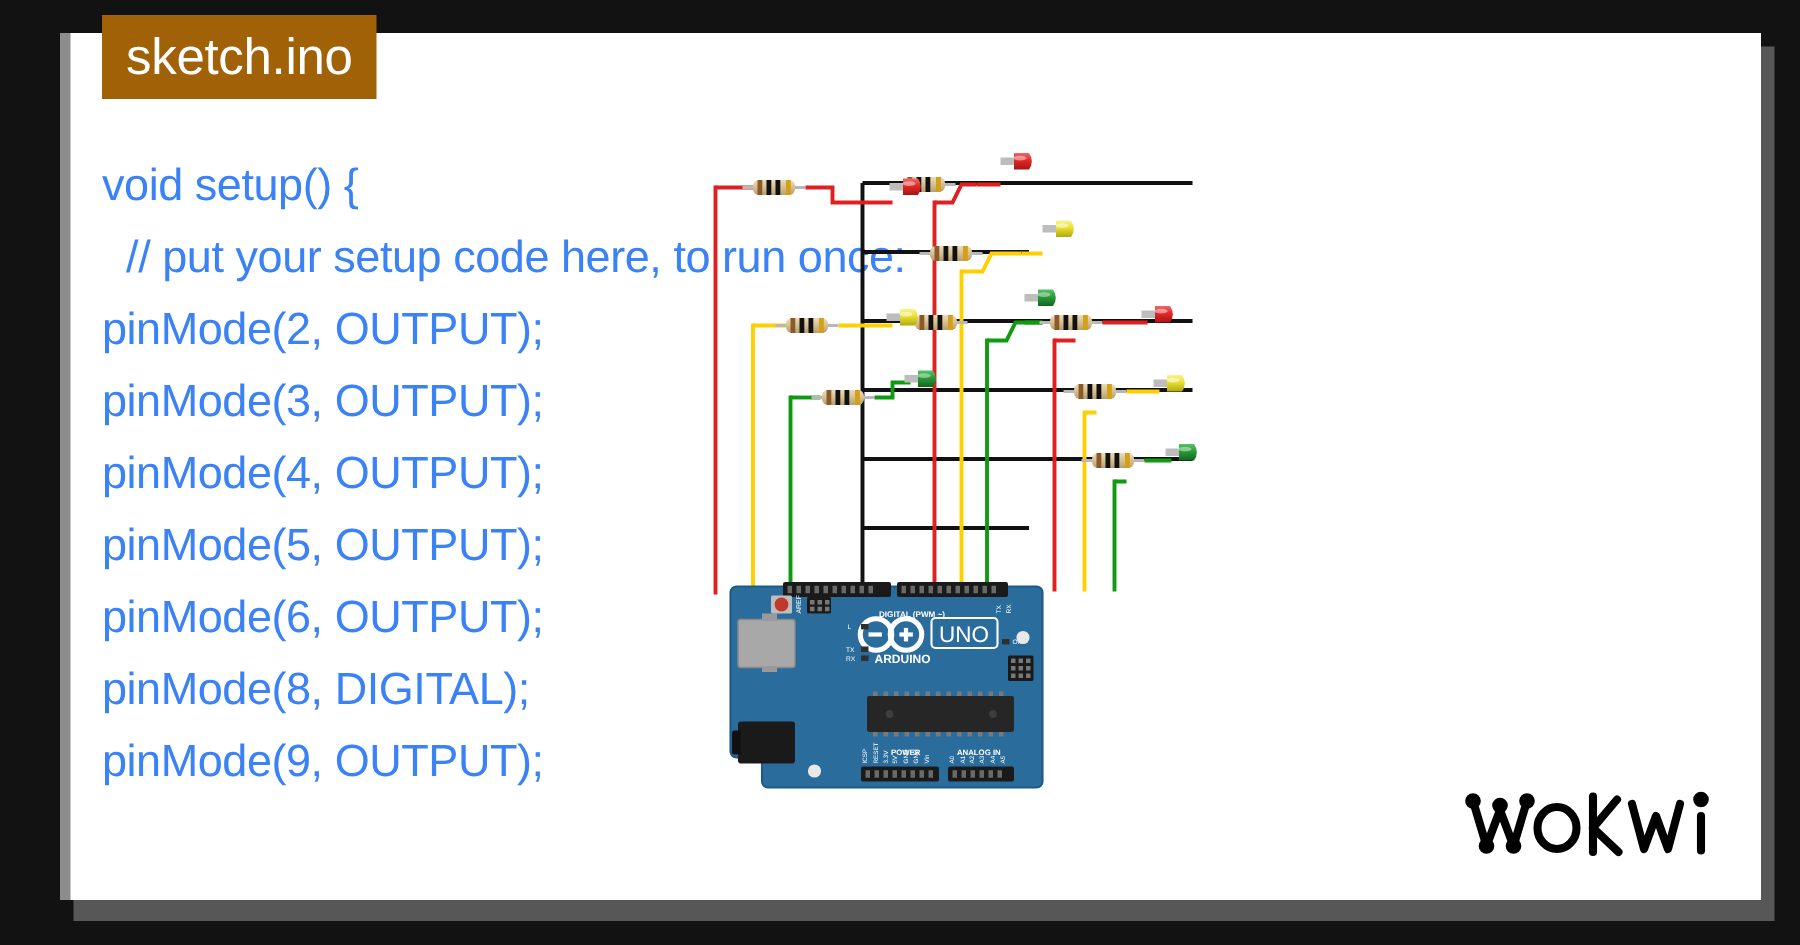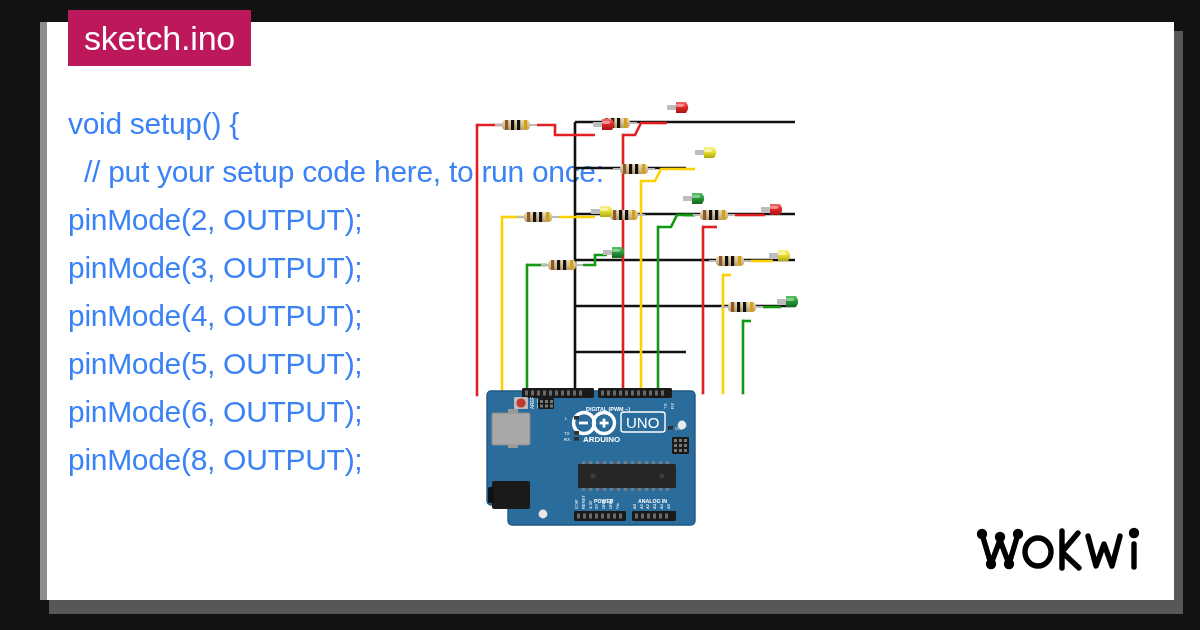--- a/index.html
+++ b/index.html
@@ -41,7 +41,7 @@
     left: 68px; top: 10px;
     height: 56px;
     padding: 0 16px;
-    background: #be185d;
+    background: #a16207;
     display: flex; align-items: center;
     z-index: 40;
   }

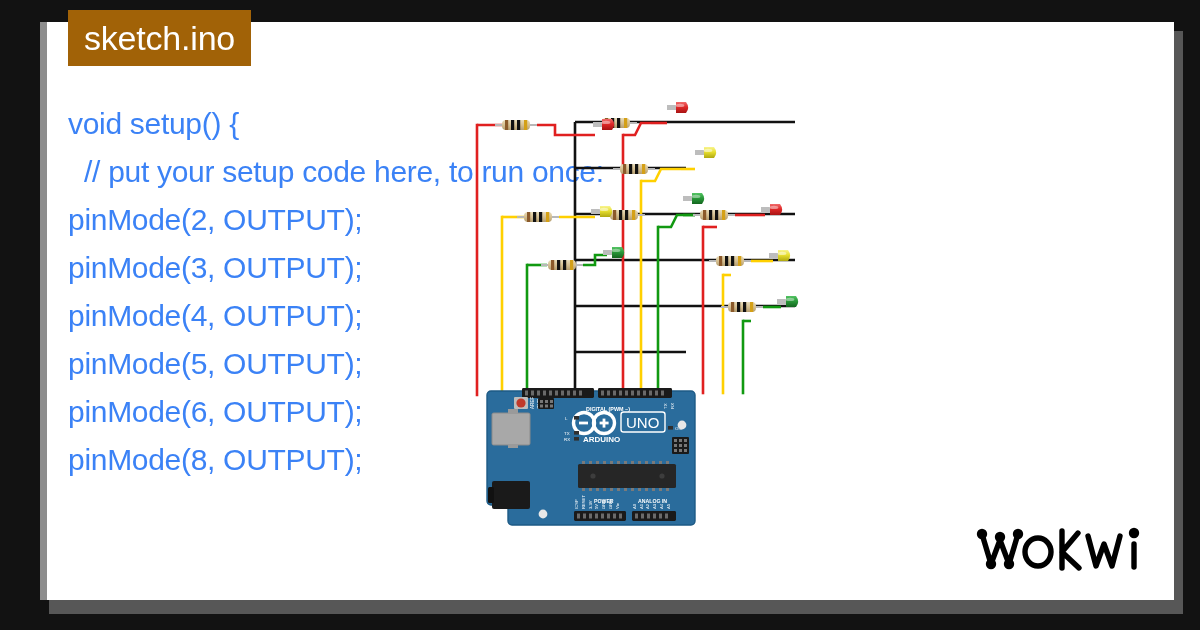--- a/index.html
+++ b/index.html
@@ -113,7 +113,7 @@
     <div class="code-line">pinMode(4, OUTPUT);</div>
     <div class="code-line">pinMode(5, OUTPUT);</div>
     <div class="code-line">pinMode(6, OUTPUT);</div>
-    <div class="code-line">pinMode(8, OUTPUT);</div>
+    <div class="code-line">pinMode(8, DIGITAL);</div>
   </div>
 
   <svg class="circuit" viewBox="0 0 370 445">

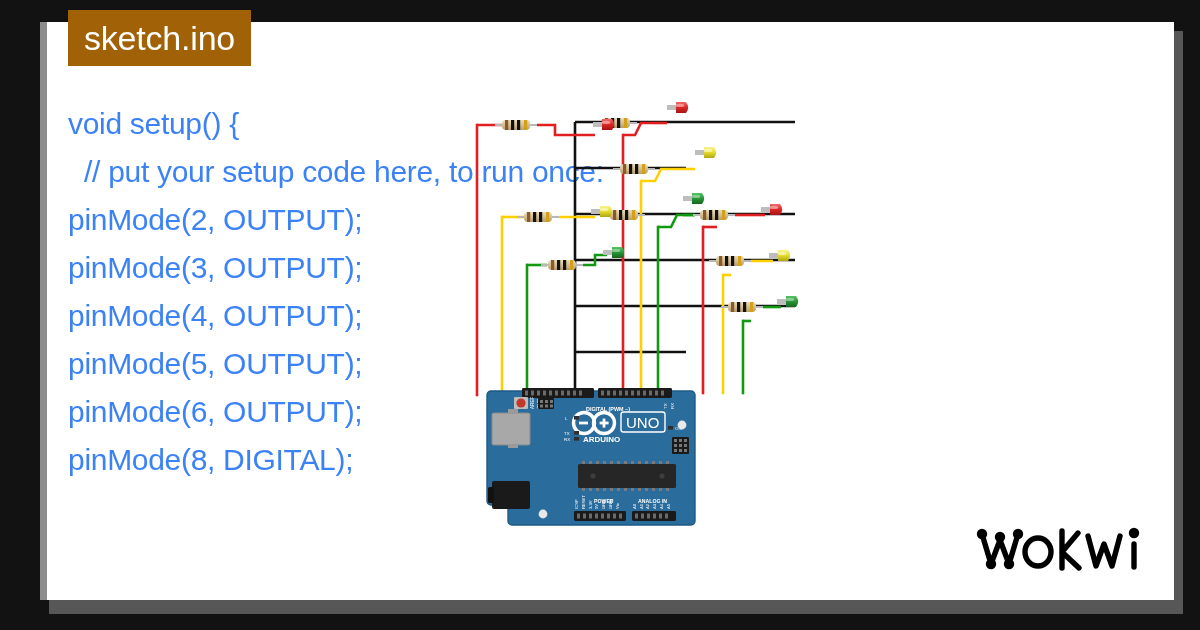--- a/index.html
+++ b/index.html
@@ -114,6 +114,7 @@
     <div class="code-line">pinMode(5, OUTPUT);</div>
     <div class="code-line">pinMode(6, OUTPUT);</div>
     <div class="code-line">pinMode(8, DIGITAL);</div>
+    <div class="code-line">pinMode(9, OUTPUT);</div>
   </div>
 
   <svg class="circuit" viewBox="0 0 370 445">

